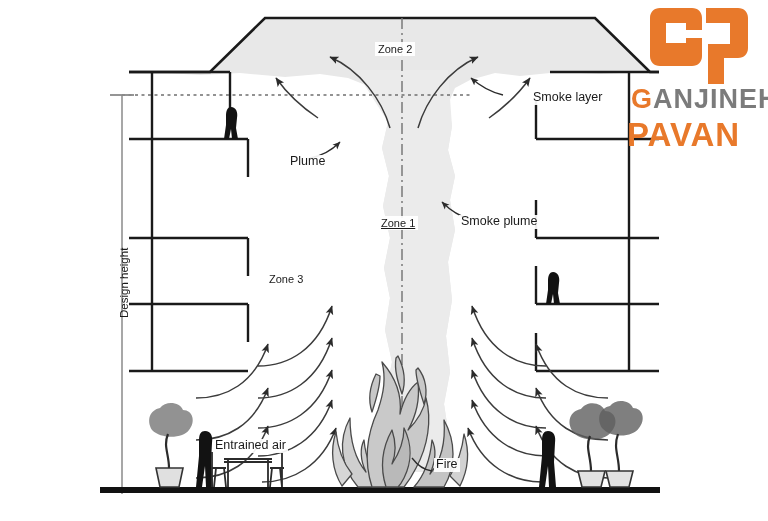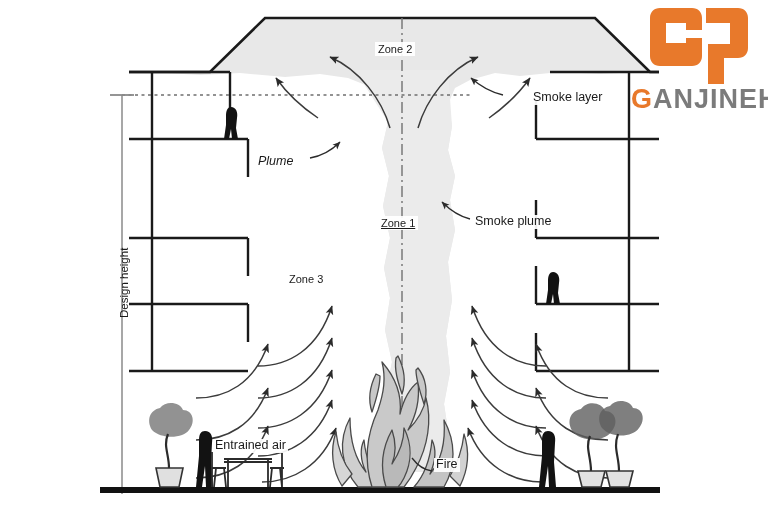--- a/index.html
+++ b/index.html
@@ -275,6 +275,7 @@
     </svg>
     <div id="logo-text">
       <div class="logo-line logo-line-1"><span class="lead">G</span><span>ANJINEH</span></div>
+      <div class="logo-line logo-line-2">PAVAN</div>
     </div>
   </div>
 

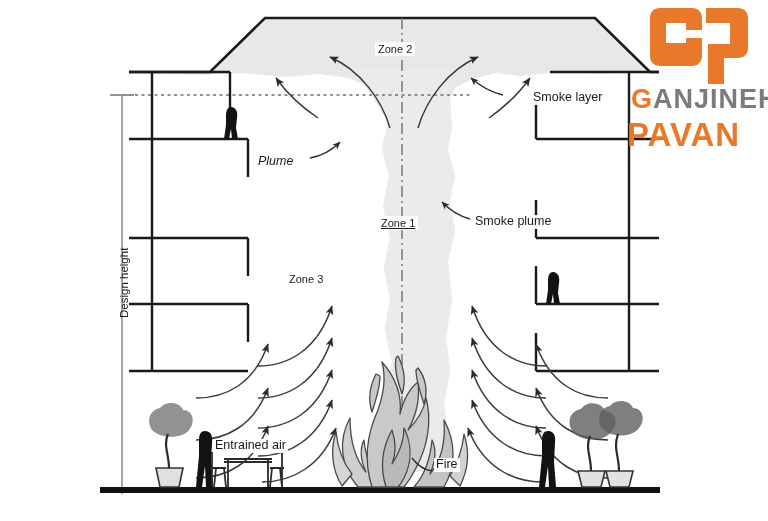--- a/index.html
+++ b/index.html
@@ -262,7 +262,7 @@
 
   <div class="lbl lbl-call" style="left:506px; top:91px;margin-left:25px;">Smoke layer</div>
   <div class="lbl lbl-call" style="left:473px; top:215px;">Smoke plume</div>
-  <div class="lbl lbl-call" style="left:256px; top:155px;font-style:italic;">Plume</div>
+  <div class="lbl lbl-call" style="left:288px; top:155px;">Plume</div>
   <div class="lbl lbl-call" style="left:213px; top:426px;margin-top:13px;">Entrained air</div>
   <div class="lbl lbl-call" style="left:434px; top:458px;">Fire</div>
 

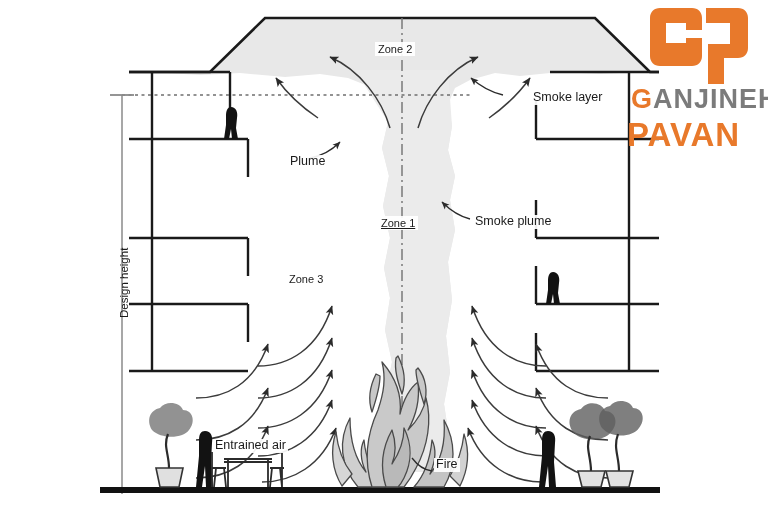--- a/index.html
+++ b/index.html
@@ -261,7 +261,7 @@
   <div class="lbl lbl-zone" style="left:286px; top:272px;">Zone 3</div>
 
   <div class="lbl lbl-call" style="left:506px; top:91px;margin-left:25px;">Smoke layer</div>
-  <div class="lbl lbl-call" style="left:473px; top:215px;">Smoke plume</div>
+  <div class="lbl lbl-call" style="left:459px; top:215px;">Smoke plume</div>
   <div class="lbl lbl-call" style="left:288px; top:155px;">Plume</div>
   <div class="lbl lbl-call" style="left:213px; top:426px;margin-top:13px;">Entrained air</div>
   <div class="lbl lbl-call" style="left:434px; top:458px;">Fire</div>

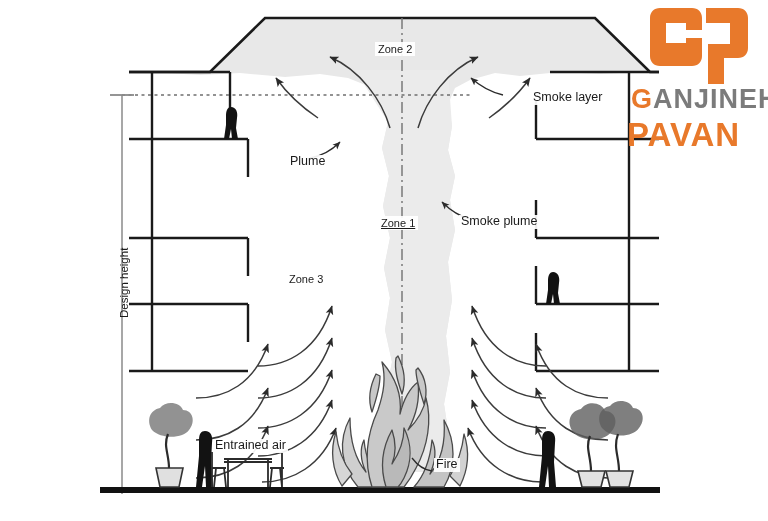--- a/index.html
+++ b/index.html
@@ -258,7 +258,7 @@
 
   <div class="lbl lbl-zone" style="left:375px; top:42px;">Zone 2</div>
   <div class="lbl lbl-zone" style="left:378px; top:216px;text-decoration:underline;">Zone 1</div>
-  <div class="lbl lbl-zone" style="left:286px; top:272px;">Zone 3</div>
+  <div class="lbl lbl-zone" style="left:266px; top:272px;">Zone 3</div>
 
   <div class="lbl lbl-call" style="left:506px; top:91px;margin-left:25px;">Smoke layer</div>
   <div class="lbl lbl-call" style="left:459px; top:215px;">Smoke plume</div>

